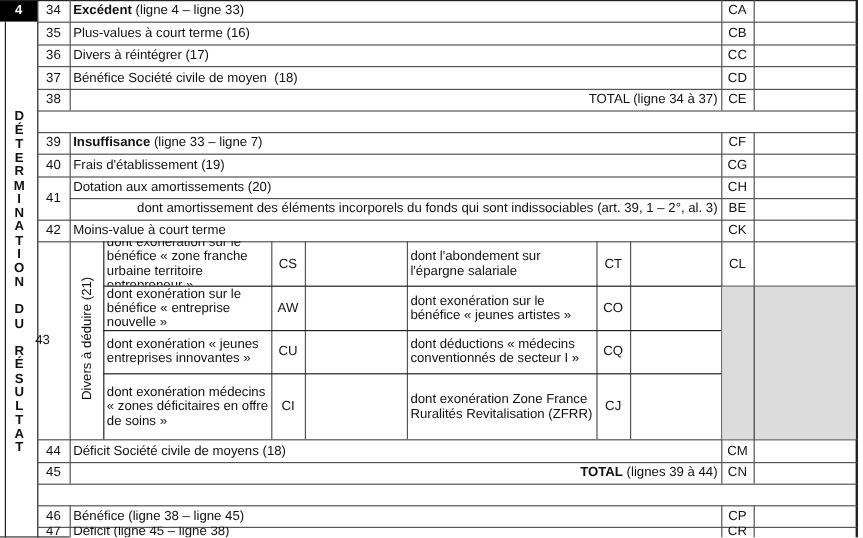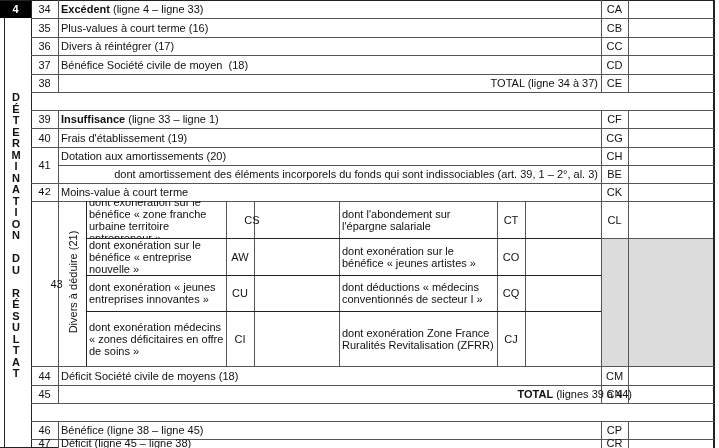--- a/index.html
+++ b/index.html
@@ -125,7 +125,7 @@
 <div class="cell num" style="left:31px;top:110px;width:27px;height:18px;text-align:right;">39</div>
 <div class="cell txt" style="left:58px;top:110px;width:543px;height:18px;">
   <b>Insuffisance</b>
-    <span style="white-space:pre"> (ligne 33 – ligne 1)</span>
+    <span style="white-space:pre"> (ligne 33 – ligne 7)</span>
 </div>
 <div class="cell code" style="left:601px;top:110px;width:27px;height:18px;">CF</div>
 <div class="cell amt" style="left:629px;top:111px;width:84px;height:17px;"></div>

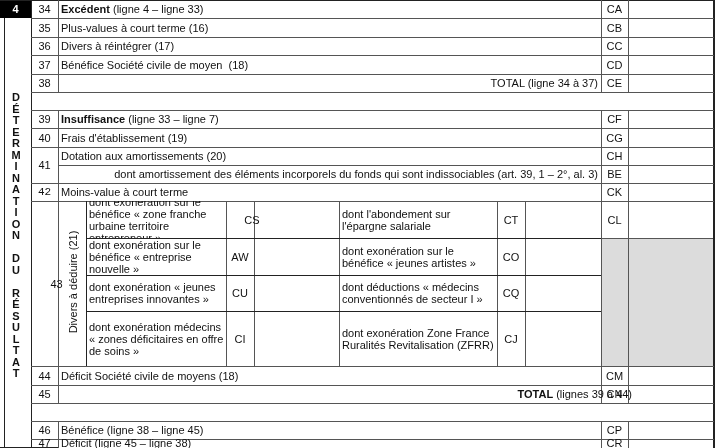--- a/index.html
+++ b/index.html
@@ -143,7 +143,7 @@
 <div class="cell code" style="left:601px;top:165px;width:27px;height:18px;">BE</div>
 <div class="cell amt" style="left:629px;top:166px;width:84px;height:17px;"></div>
 
-<div class="cell num" style="left:31px;top:183px;width:27px;height:18px;font-family:Liberation Mono, monospace;">42</div>
+<div class="cell num" style="left:31px;top:183px;width:27px;height:18px;">42</div>
 <div class="cell txt" style="left:58px;top:183px;width:543px;height:18px;">Moins-value à court terme</div>
 <div class="cell code" style="left:601px;top:183px;width:27px;height:18px;">CK</div>
 <div class="cell amt" style="left:629px;top:184px;width:84px;height:17px;"></div>

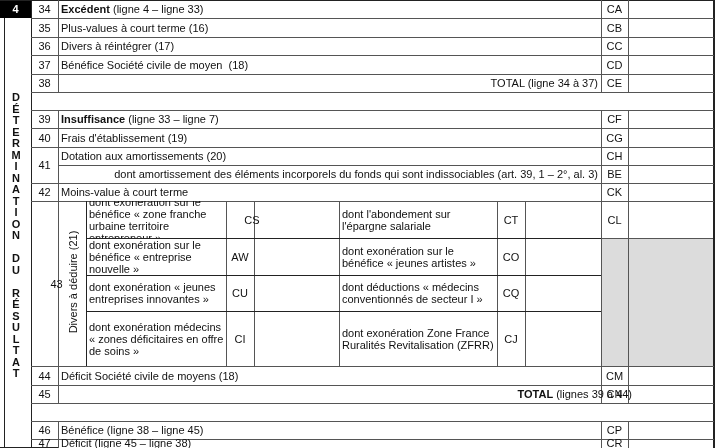--- a/index.html
+++ b/index.html
@@ -166,7 +166,7 @@
 <div class="hl" style="left:601px;top:238px;width:112px;"></div>
 
 <div class="cell wrap" style="left:86px;top:201px;width:140px;height:37px;">dont exonération sur le bénéfice « zone franche urbaine territoire entrepreneur »</div>
-<div class="cell code" style="left:226px;top:201px;width:28px;height:37px;margin-left:12px;">CS</div>
+<div class="cell code" style="left:226px;top:201px;width:28px;height:37px;">CS</div>
 <div class="cell amt" style="left:255px;top:202px;width:84px;height:36px;"></div>
 
 <div class="cell wrap" style="left:86px;top:238px;width:140px;height:37px;">dont exonération sur le bénéfice « entreprise nouvelle »</div>

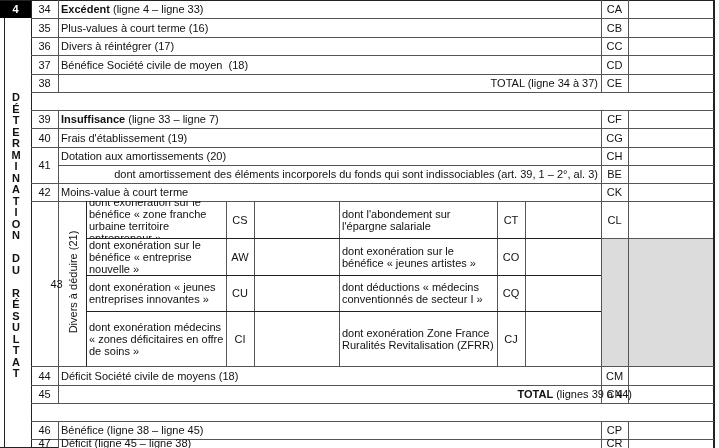--- a/index.html
+++ b/index.html
@@ -148,7 +148,7 @@
 <div class="cell code" style="left:601px;top:183px;width:27px;height:18px;">CK</div>
 <div class="cell amt" style="left:629px;top:184px;width:84px;height:17px;"></div>
 
-<div class="cell num" style="left:43px;top:201px;width:27px;height:165px;">43</div>
+<div class="cell num" style="left:22px;top:201px;width:27px;height:165px;">43</div>
 
 <div class="abs" style="left:58px;top:201px;width:28px;height:165px;">
   <div class="vert" style="left:-55px;top:75px;width:140px;text-align:center;">Divers à déduire (21)</div>

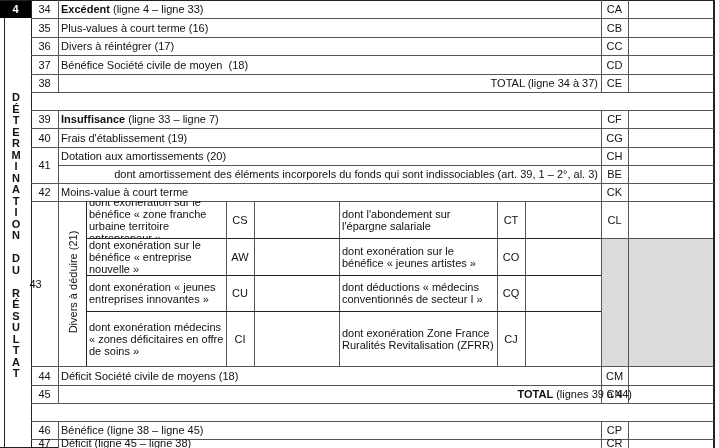--- a/index.html
+++ b/index.html
@@ -210,7 +210,7 @@
 <div class="cell amt" style="left:629px;top:367px;width:84px;height:18px;"></div>
 
 <div class="cell num" style="left:31px;top:385px;width:27px;height:18px;">45</div>
-<div class="cell right" style="left:58px;top:385px;width:543px;height:18px;margin-left:34px;">
+<div class="cell right" style="left:58px;top:385px;width:543px;height:18px;">
   <b>TOTAL</b>
     <span style="white-space:pre"> (lignes 39 à 44)</span>
 </div>

